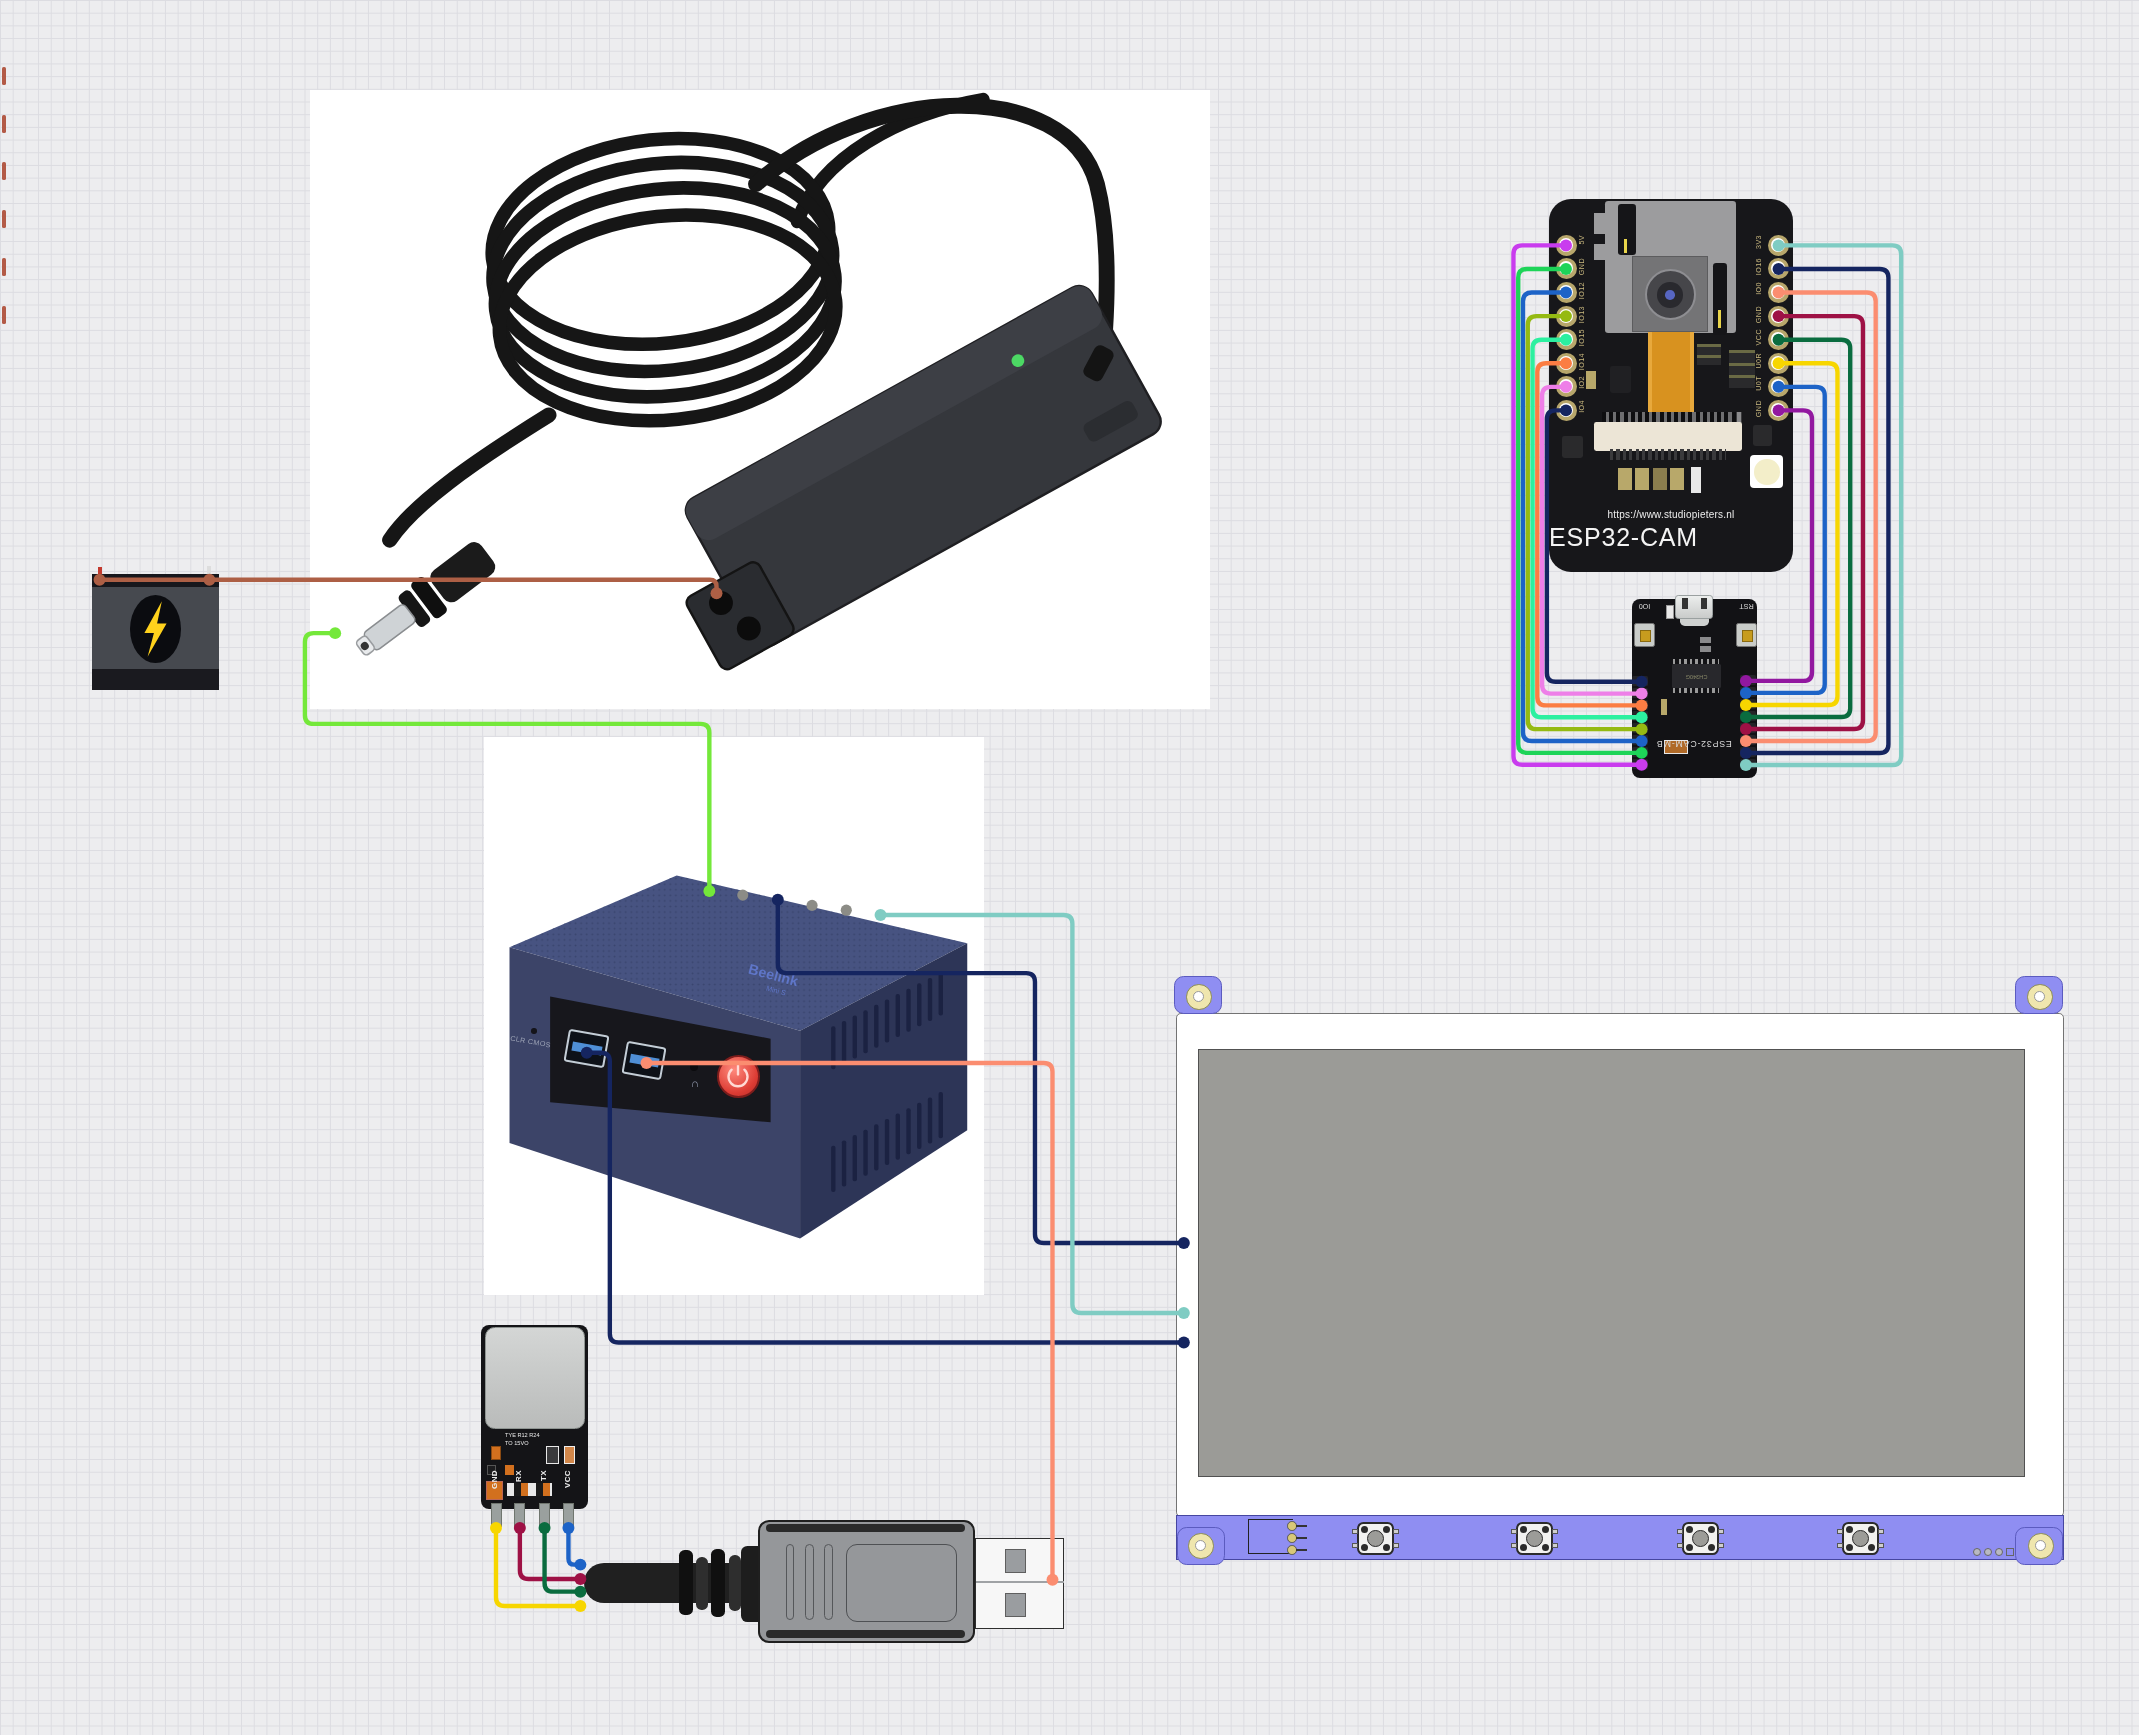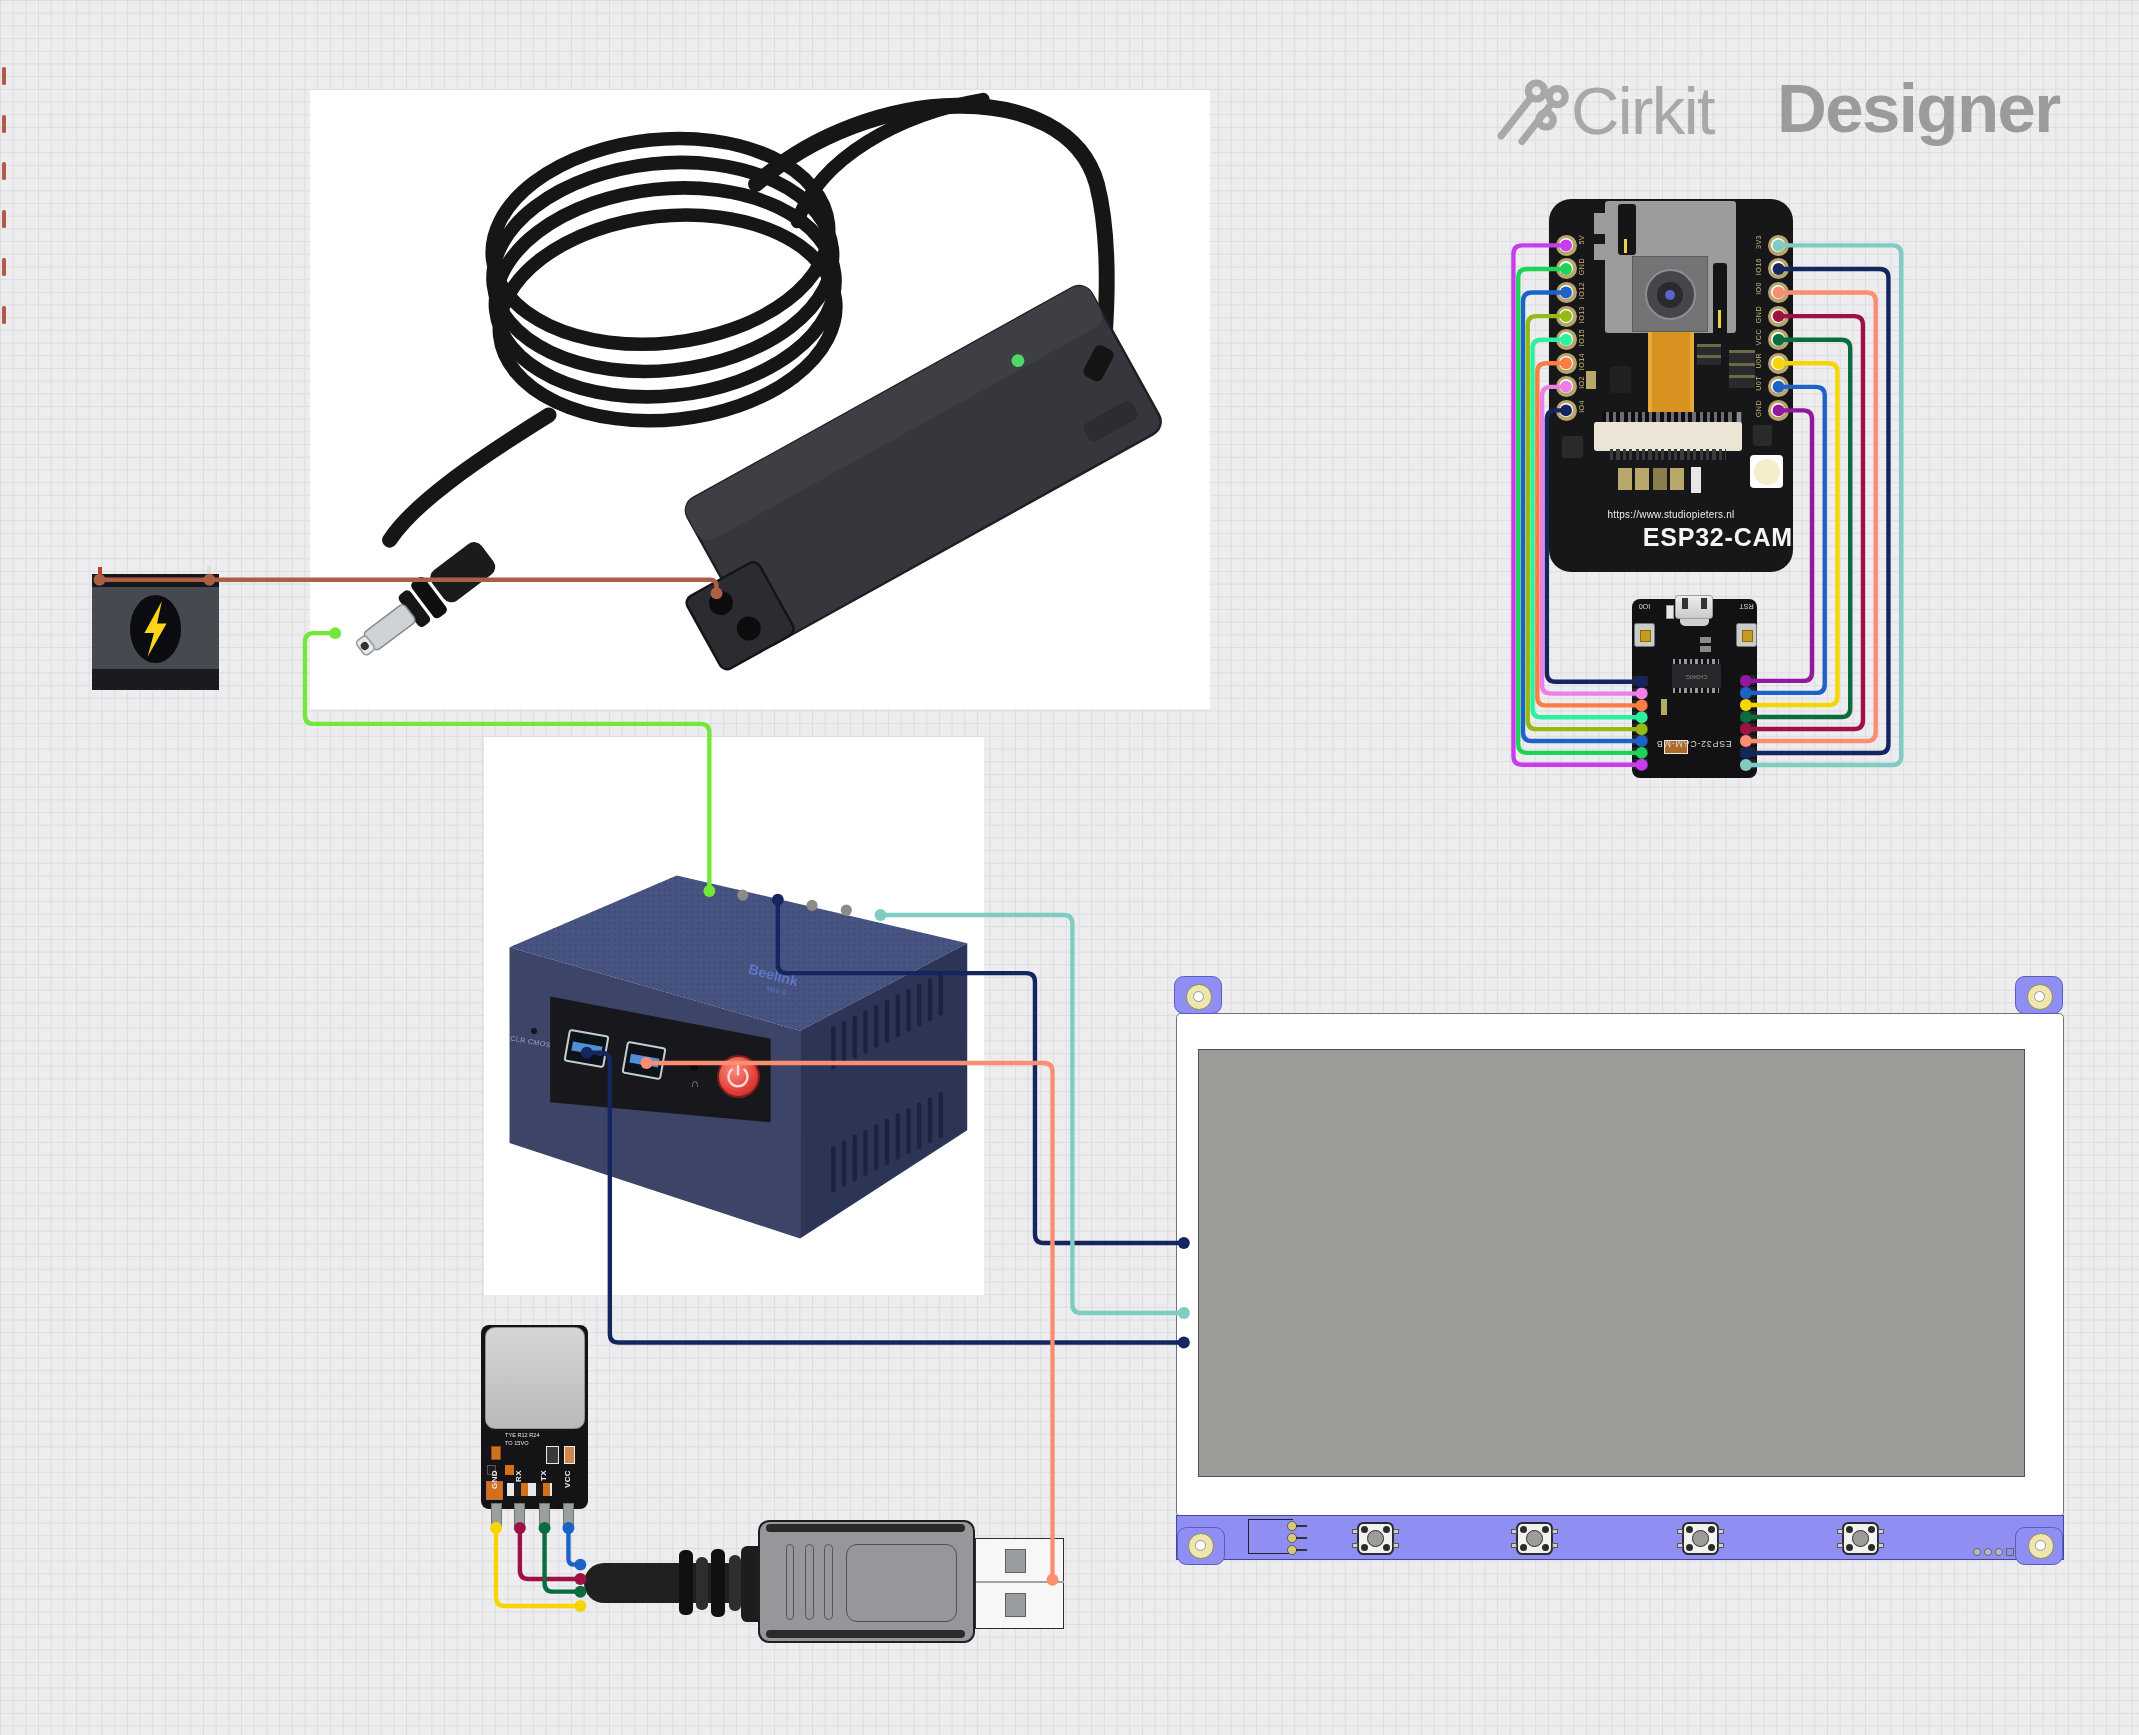--- a/index.html
+++ b/index.html
@@ -38,19 +38,6 @@
   <div class="edge-mark" style="left:1.6px;top:258px"></div>
   <div class="edge-mark" style="left:1.6px;top:306px"></div>
 
-  <div class="abs" style="left:1490px;top:67px;width:621px;height:80px">
-    <svg class="abs" style="left:0;top:0" width="80" height="80" viewBox="0 0 100 100">
-      <g stroke="#a8a8a8" stroke-width="9" fill="none" stroke-linecap="round">
-        <line x1="14" y1="86" x2="50" y2="40"></line>
-          <circle cx="58" cy="30" r="10"></circle>
-        <line x1="40" y1="93" x2="76" y2="47"></line>
-          <circle cx="84" cy="37" r="10"></circle>
-        <circle cx="70" cy="66" r="9"></circle>
-      </g>
-    </svg>
-    <span class="txt" style="left:81px;top:9.6px;font-size:67px;font-weight:500;color:#a8a8a8;letter-spacing:-1.6px;position:absolute">Cirkit</span>
-    <span class="txt" style="left:287px;top:7.2px;font-size:69px;font-weight:700;color:#9b9b9b;letter-spacing:-1.6px;position:absolute">Designer</span>
-  </div>
 
   <div class="abs" style="left:92px;top:566px;width:127px;height:123px">
     <div class="abs" style="left:5.6px;top:0.8px;width:4px;height:8.8px;background:#c33a2e"></div>

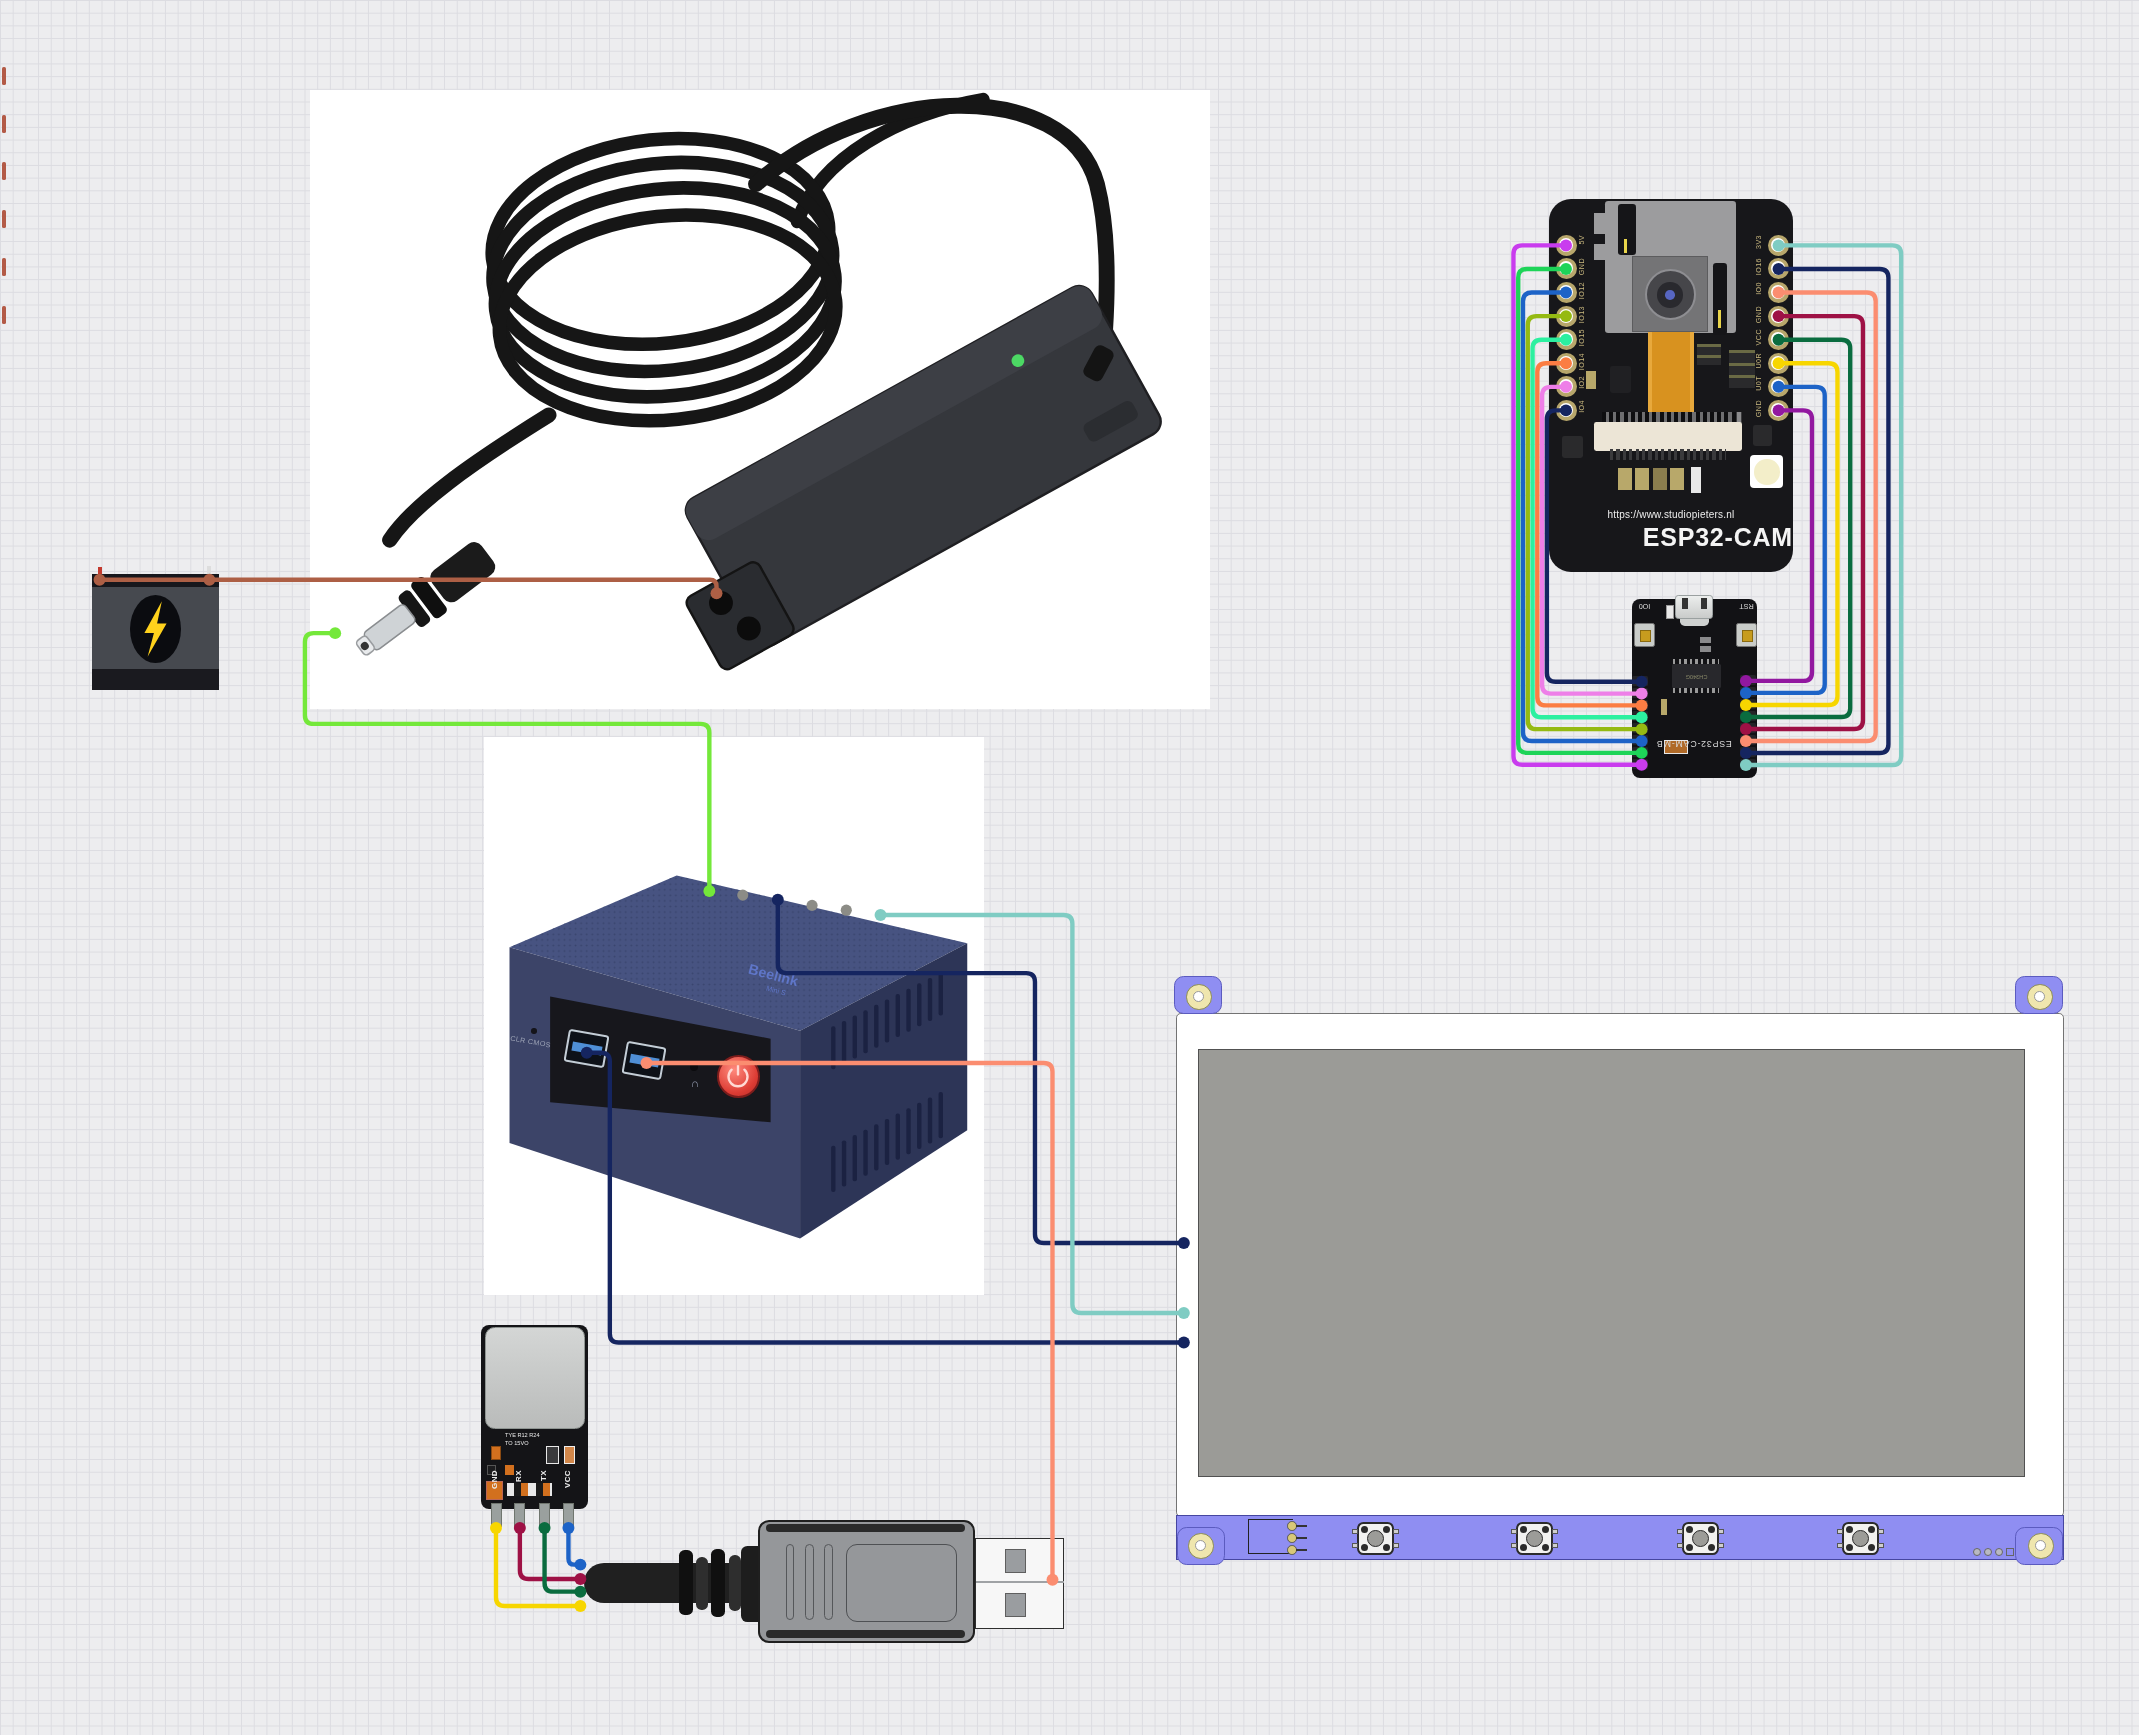--- a/index.html
+++ b/index.html
@@ -251,7 +251,7 @@
     <div class="abs" style="left:4px;top:4px;width:25.5px;height:25.5px;border-radius:50%;background:#f3eec9"></div>
   </div>
   <div class="txt" style="left:1549px;top:510px;width:244px;text-align:center;font-size:10px;color:#ededed;letter-spacing:0.2px;position:absolute">https://www.studiopieters.nl</div>
-  <div class="txt" style="left:1549px;top:525px;width:244px;text-align:right;font-size:25px;font-weight:700;color:#f4f4f4;letter-spacing:0.8px;position:absolute">ESP32-CAM</div>
+  <div class="txt" style="left:1549px;top:525px;width:244px;text-align:left;font-size:25px;font-weight:400;color:#f4f4f4;letter-spacing:0.8px;position:absolute">ESP32-CAM</div>
   <div id="esp32-pins">
       <div class="pinring" style="left: 1556px; top: 235px;"></div>
       <div class="vlabel" style="left: 1578px; top: 235px;">5V</div>

